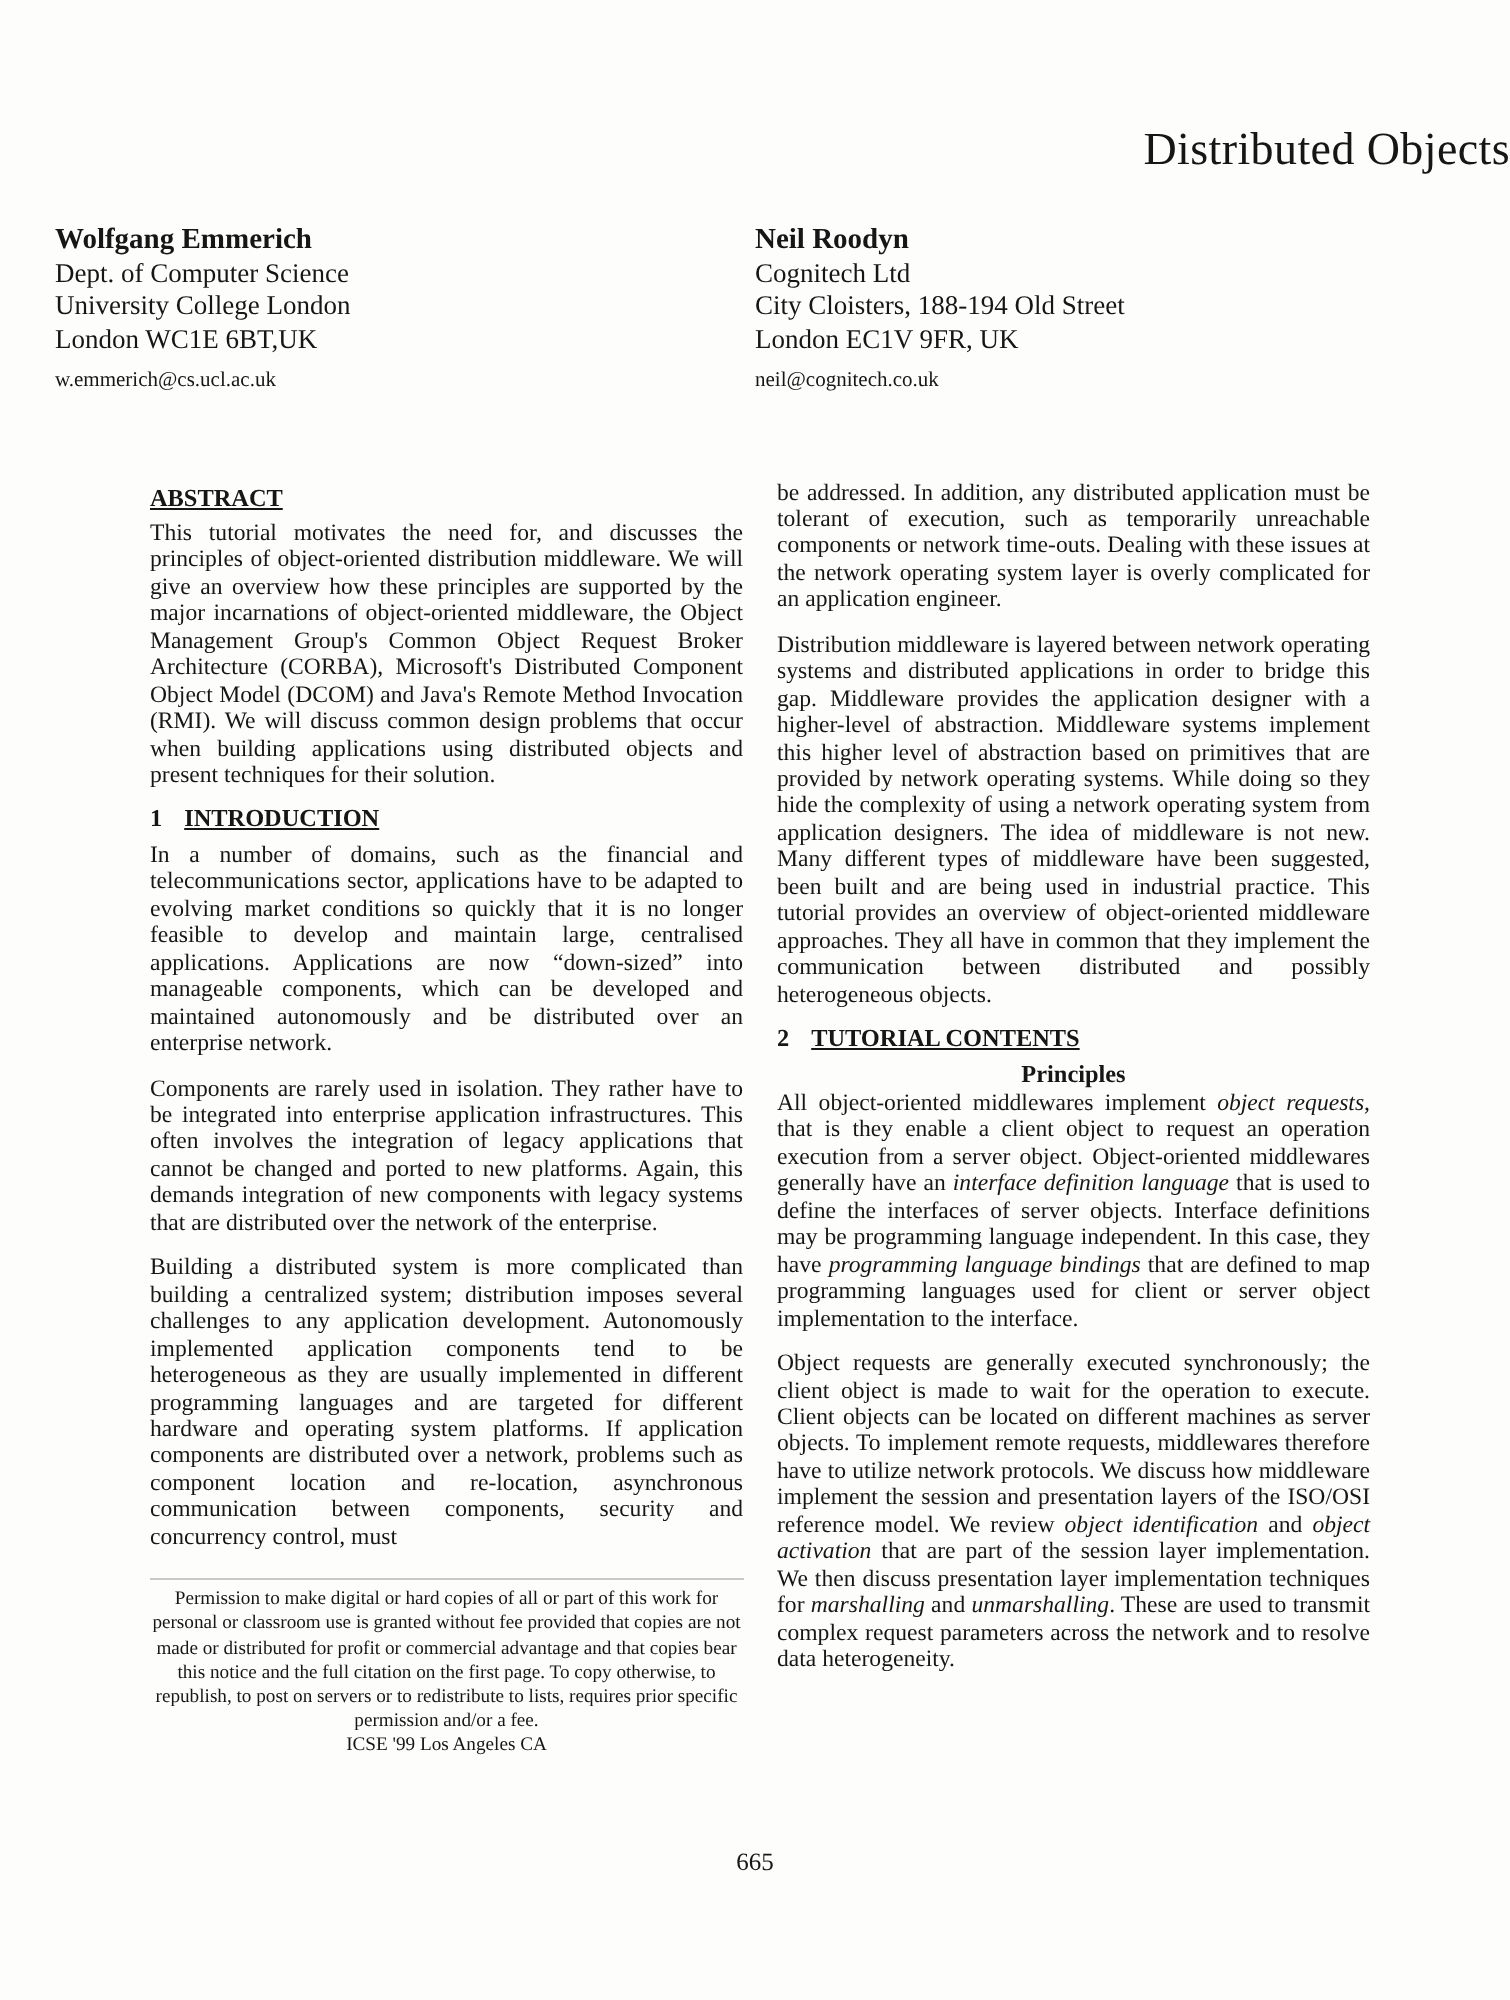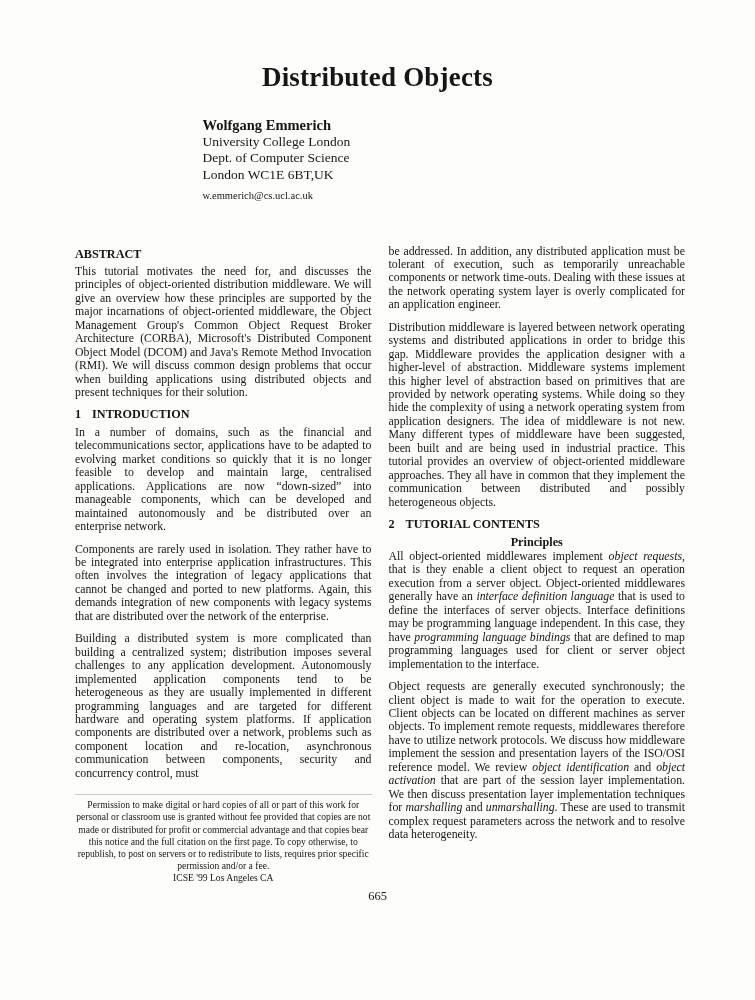--- a/index.html
+++ b/index.html
@@ -15,9 +15,9 @@
   }
   .paper-title {
     margin-top: 62px;
-    text-align: center;
-    font-size: 27px;
-    font-weight: bold;
+    text-align: right;
+    font-size: 23px;
+    font-weight: normal;
     letter-spacing: 0.2px;
   }
   .author-row {

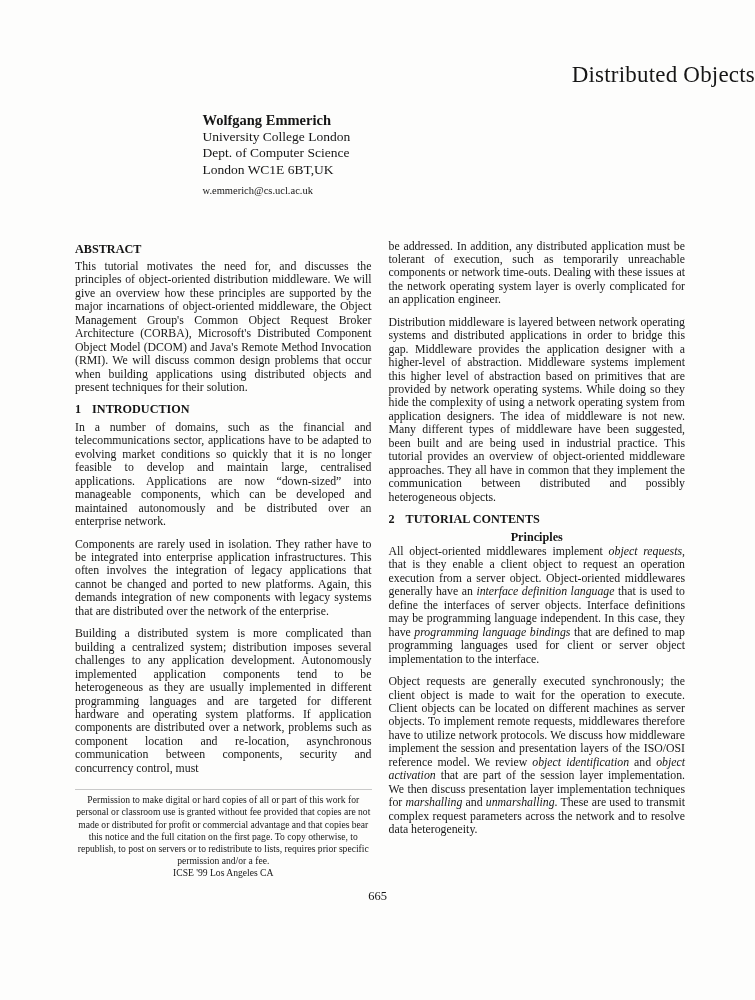--- a/index.html
+++ b/index.html
@@ -95,6 +95,13 @@
       <div>London WC1E 6BT,UK</div>
       <div class="author-email">w.emmerich@cs.ucl.ac.uk</div>
     </div>
+    <div class="author-block">
+      <div class="author-name">Neil Roodyn</div>
+      <div>Cognitech Ltd</div>
+      <div>City Cloisters, 188-194 Old Street</div>
+      <div>London EC1V 9FR, UK</div>
+      <div class="author-email">neil@cognitech.co.uk</div>
+    </div>
   </div>
 
   <div class="columns">

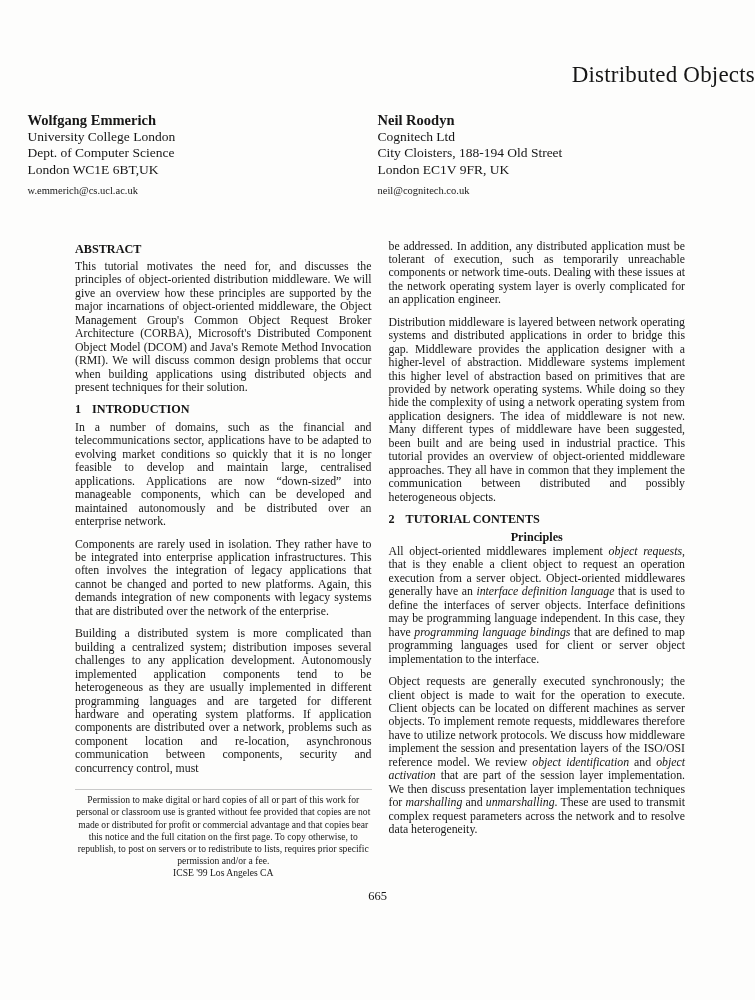--- a/index.html
+++ b/index.html
@@ -90,8 +90,8 @@
   <div class="author-row">
     <div class="author-block">
       <div class="author-name">Wolfgang Emmerich</div>
+      <div>Dept. of Computer Science</div>
       <div>University College London</div>
-      <div>Dept. of Computer Science</div>
       <div>London WC1E 6BT,UK</div>
       <div class="author-email">w.emmerich@cs.ucl.ac.uk</div>
     </div>

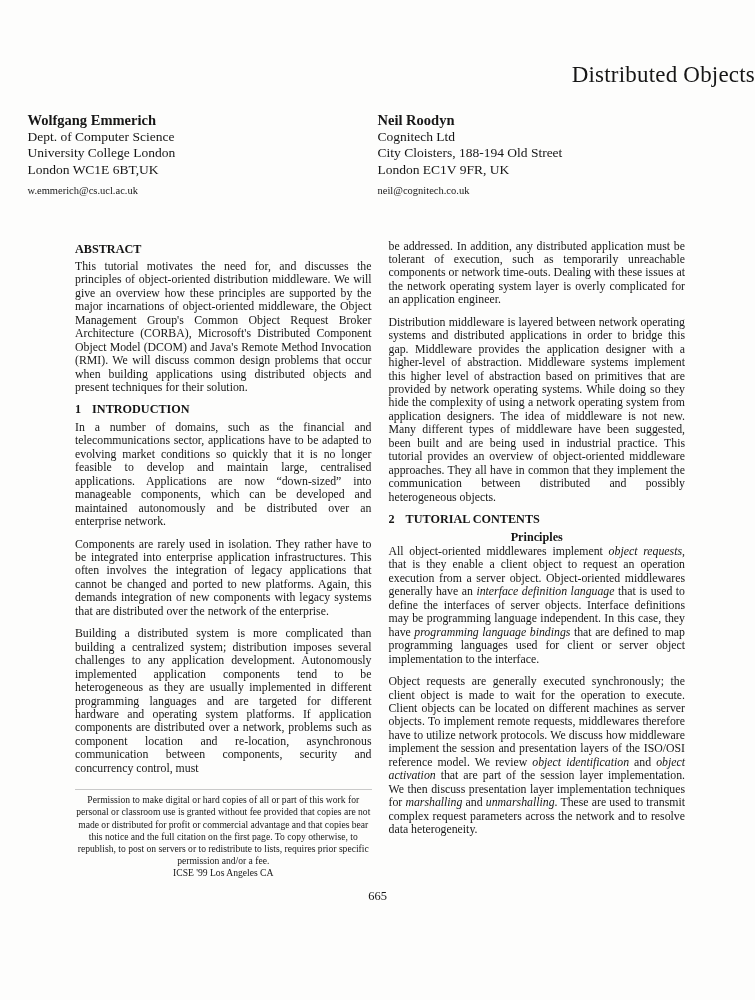--- a/index.html
+++ b/index.html
@@ -53,6 +53,7 @@
     font-size: 12.2px;
     margin: 3px 0 4px 0;
     text-align: left;
+    text-decoration: underline;
   }
   .sec-heading .sec-num { display: inline-block; margin-right: 11px; }
   .sub-heading {

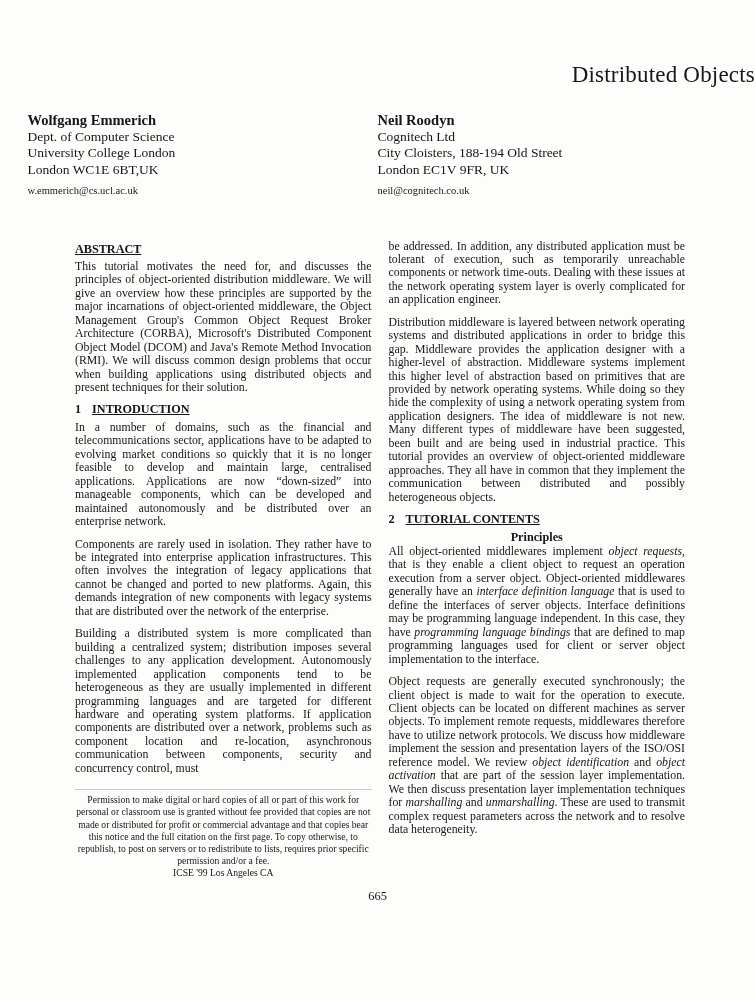--- a/index.html
+++ b/index.html
@@ -75,7 +75,7 @@
     position: absolute;
     left: 0;
     right: 0;
-    top: 889px;
+    top: 924px;
     text-align: center;
     font-size: 12.5px;
   }

